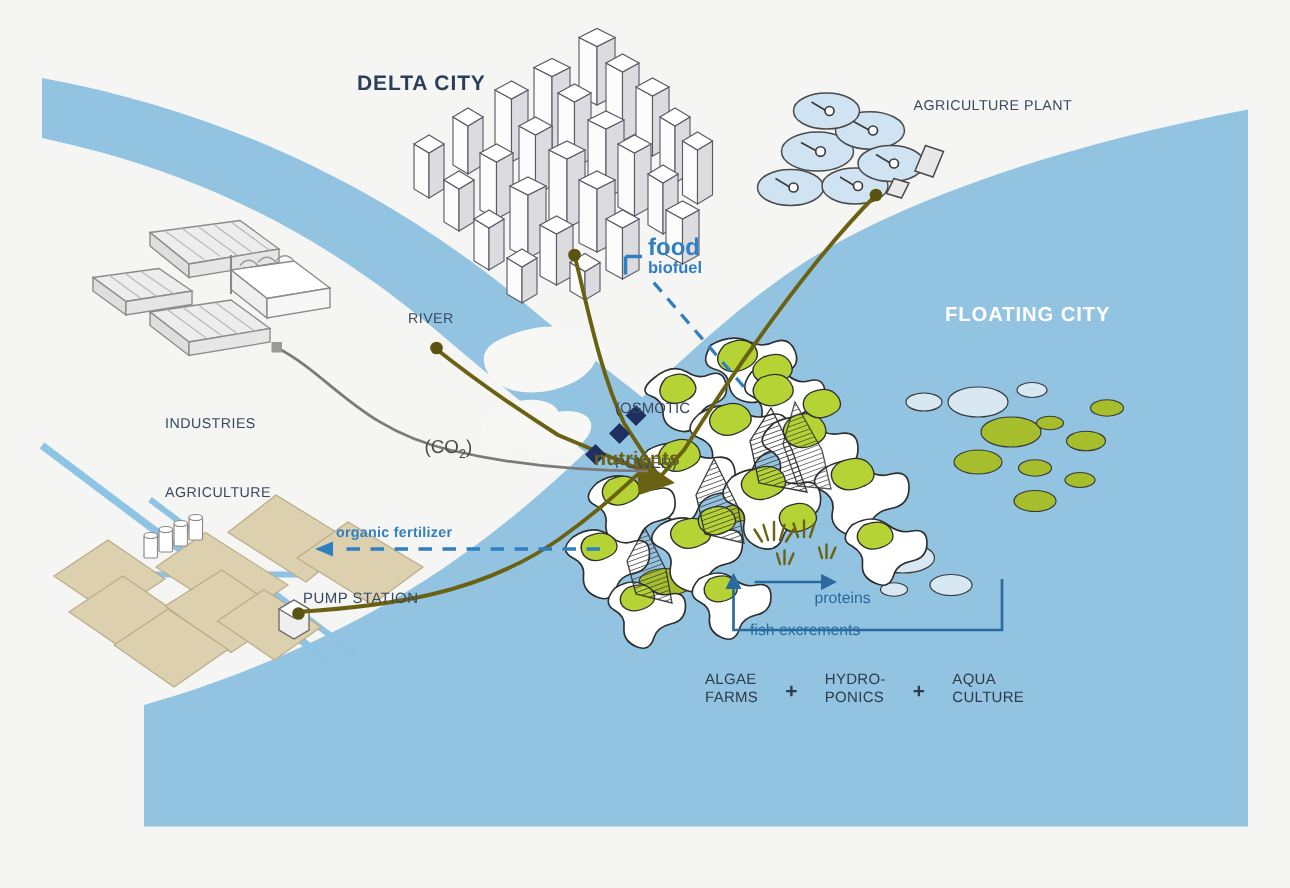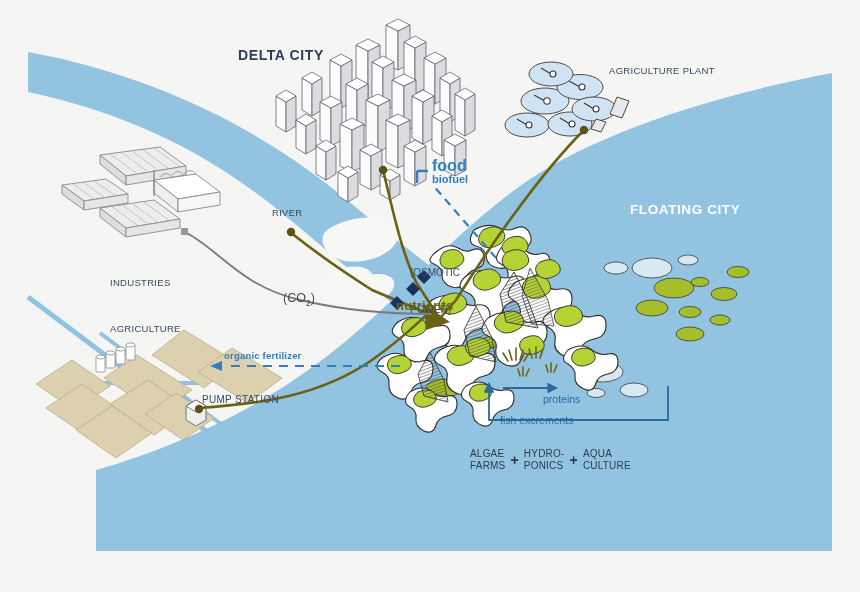--- a/index.html
+++ b/index.html
@@ -24,7 +24,7 @@
   .lbl-fert{left:224px;top:351px;font-size:9.5px;font-weight:bold;color:#2f7fc1;letter-spacing:.2px;}
   .lbl-prot{left:510px;top:393px;font-size:10.5px;color:#2a6a9e;padding-left:33px;}
   .lbl-fish{left:500px;top:414px;font-size:10.5px;color:#2a6a9e;}
-  .legend{position:absolute;left:470px;top:448px;display:flex;align-items:center;gap:5px;
+  .legend{position:absolute;left:470px;top:448px;display:flex;align-items:center;gap:18px;
           font-size:10px;color:#2f3b48;line-height:1.2;letter-spacing:.2px;}
   .legend .w{white-space:pre-line;}
   .legend .p{font-size:14px;font-weight:bold;}

